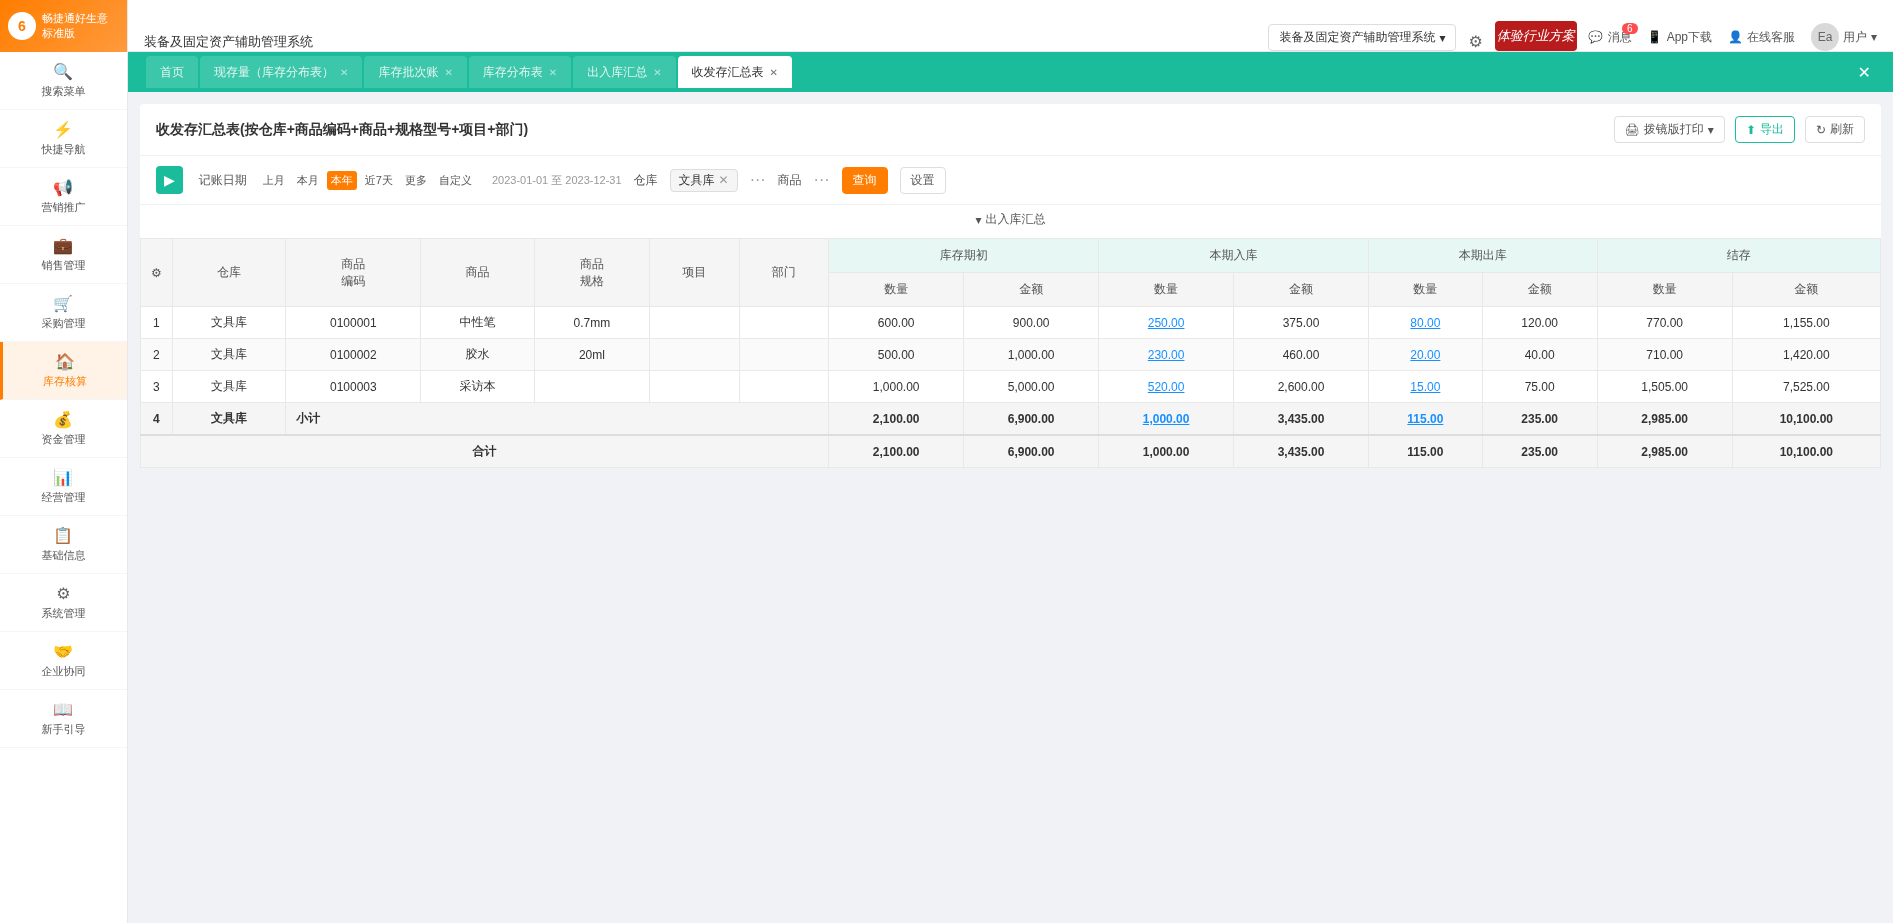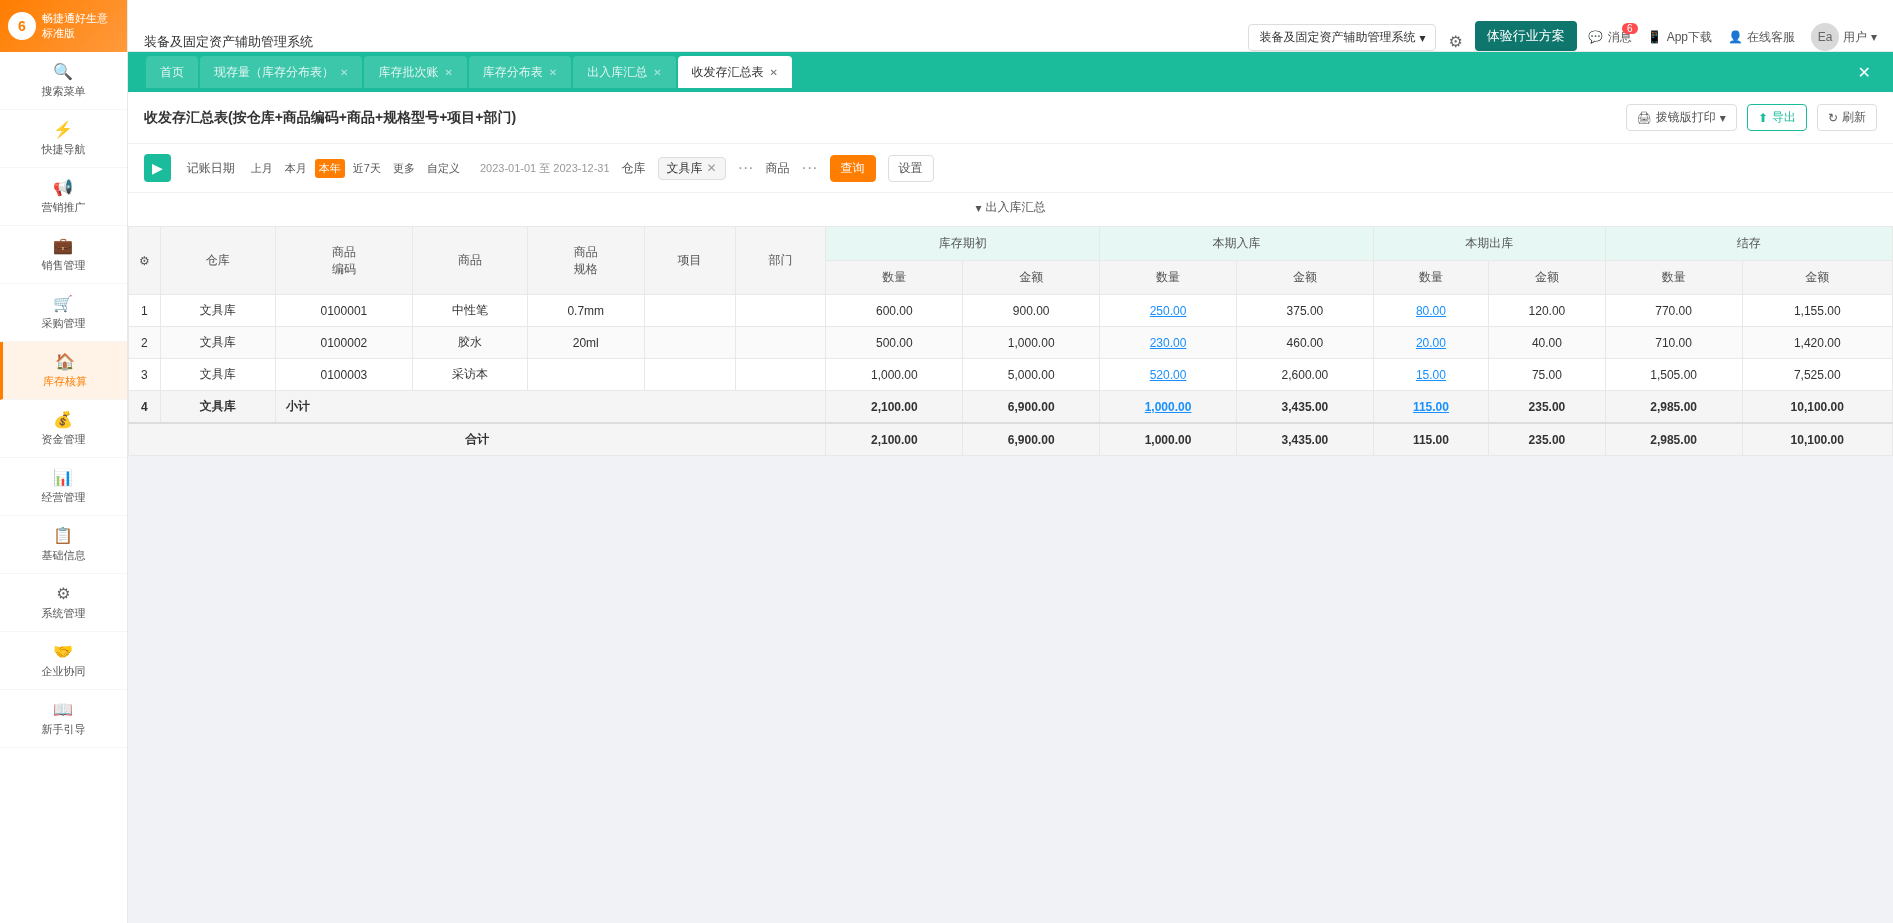--- a/index.html
+++ b/index.html
@@ -25,7 +25,7 @@
     .top-header { background: #fff; height: 52px; display: flex; align-items: flex-end; padding: 0 16px; border-bottom: 1px solid #e8e8e8; gap: 12px; }
     .system-title { font-size: 13px; color: #333; flex: 1; }
     .header-dropdown { display: flex; align-items: center; gap: 4px; padding: 4px 10px; border: 1px solid #ddd; border-radius: 4px; cursor: pointer; font-size: 12px; }
-    .header-btn-orange { background: #0f766e; color: #fff; border: none; padding: 6px 12px; border-radius: 4px; cursor: pointer; font-size: 13px; }
+    .header-btn-orange { background: #b91c1c; color: #fff; border: none; padding: 6px 2px; border-radius: 4px; cursor: pointer; font-size: 13px; font-style: italic; }
     .header-actions { display: flex; align-items: center; gap: 16px; margin-left: auto; }
     .header-action-item { display: flex; align-items: center; gap: 4px; font-size: 12px; color: #555; cursor: pointer; position: relative; }
     .badge { background: #ff4d4f; color: #fff; border-radius: 8px; font-size: 10px; padding: 0 4px; min-width: 16px; text-align: center; position: absolute; top: -6px; right: -6px; }

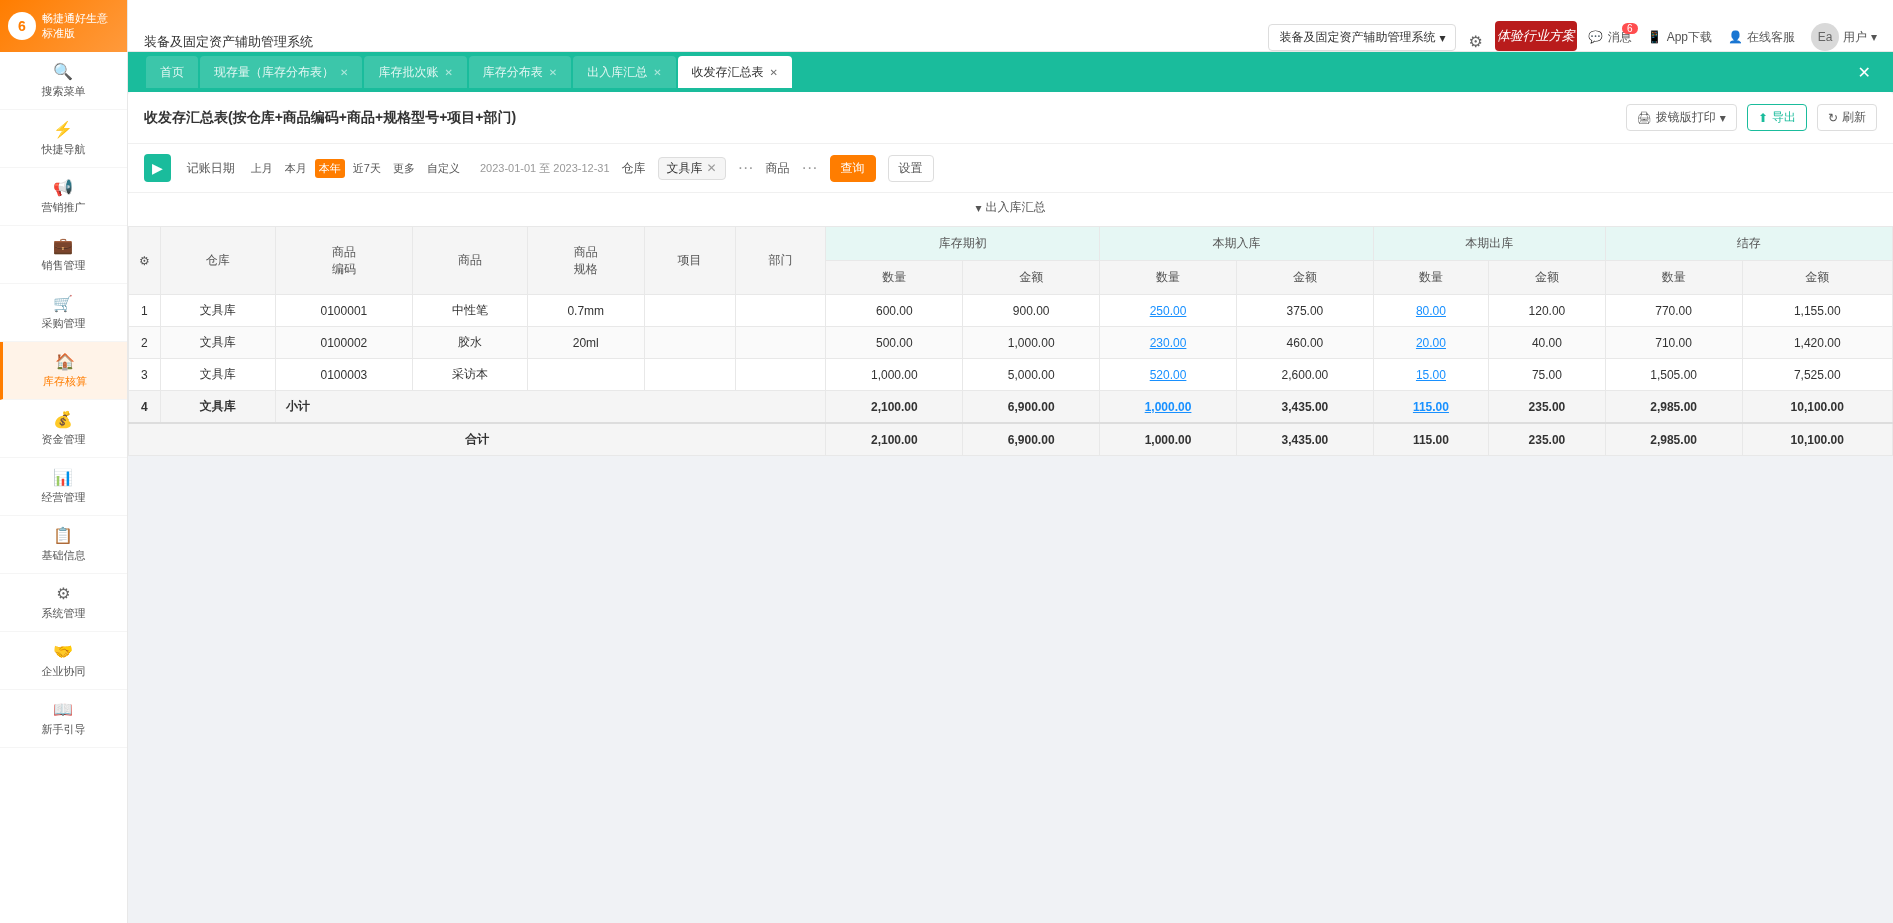--- a/index.html
+++ b/index.html
@@ -40,7 +40,7 @@
     .tab-bar-close { margin-left: auto; color: #fff; font-size: 16px; cursor: pointer; padding: 4px; }
 
     
-    .content { flex: 1; background: #f0f2f5; overflow: auto; }
+    .content { flex: 1; background: #f0f2f5; overflow: auto; padding: 12px; }
 
     
     .page-card { background: #fff; border-radius: 4px; }

